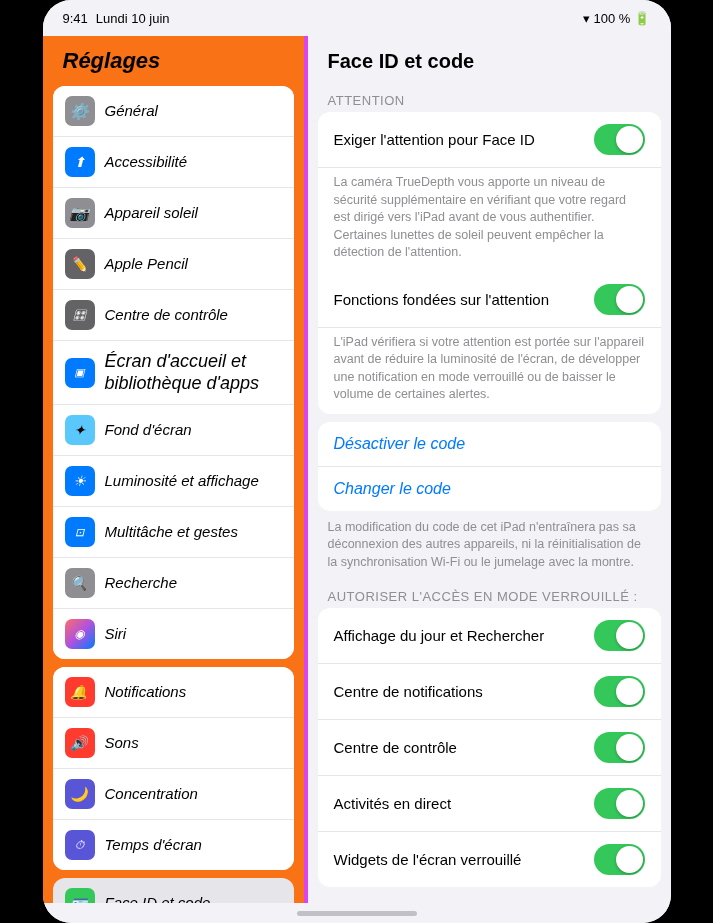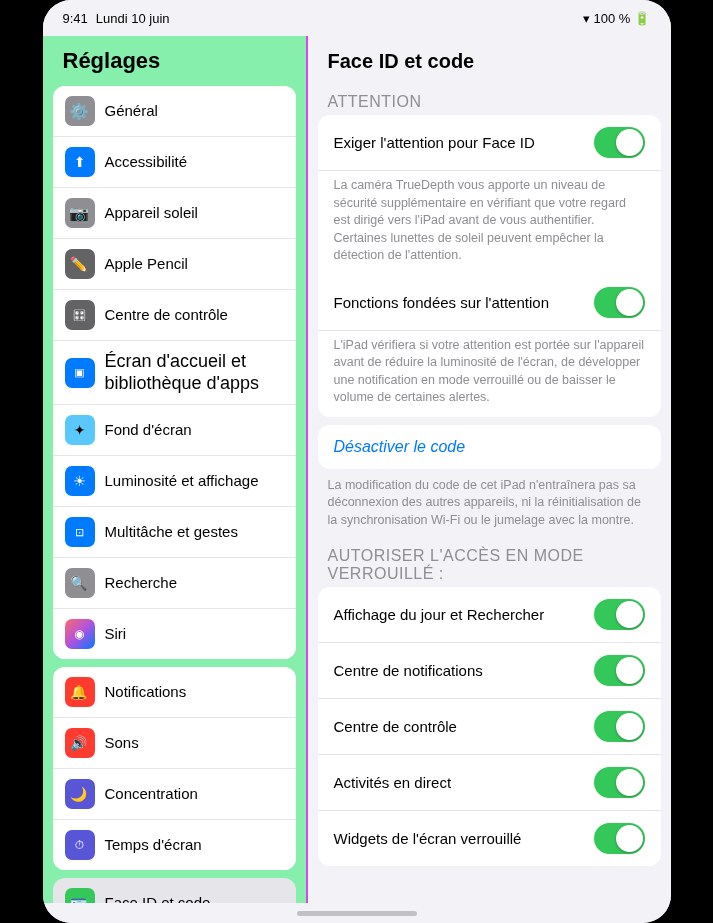--- a/index.html
+++ b/index.html
@@ -47,10 +47,11 @@
     
     .sidebar {
       width: 265px;
-      background: #86efac;
+      background: #f97316;
       overflow-y: auto;
-      border-right: 2px solid #d946ef;
-      flex-shrink: 0;
+      border-right: 4px solid #d946ef;
+      flex-shrink: 0;
+      font-style: italic;
     }
     .sidebar-title {
       font-size: 22px;

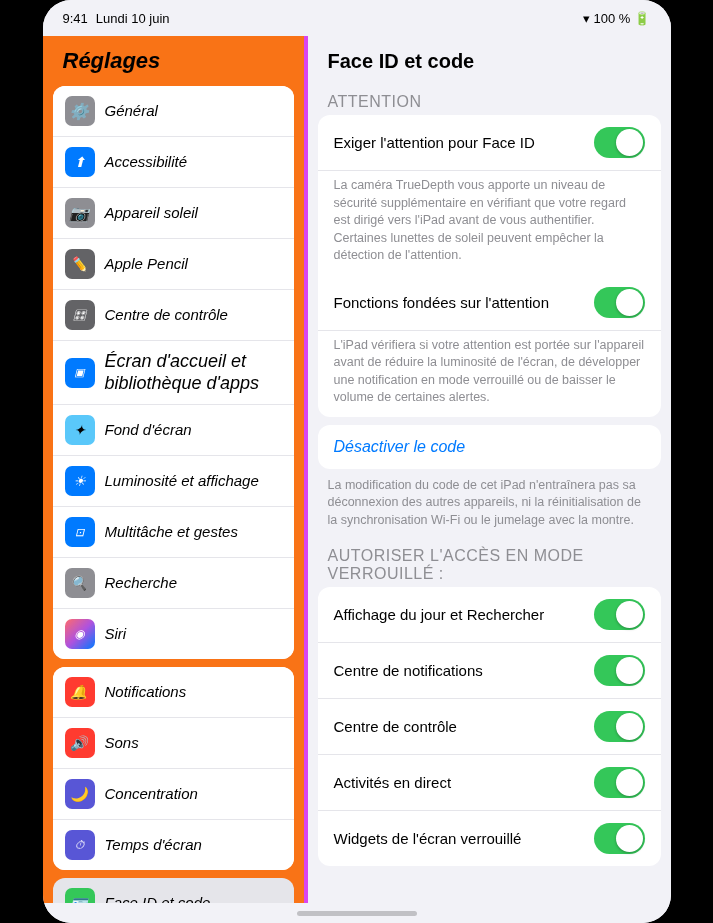--- a/index.html
+++ b/index.html
@@ -107,7 +107,7 @@
       background: #f2f2f7;
     }
     .section-label {
-      font-size: 16px;
+      font-size: 13px;
       font-weight: 500;
       color: #8e8e93;
       text-transform: uppercase;

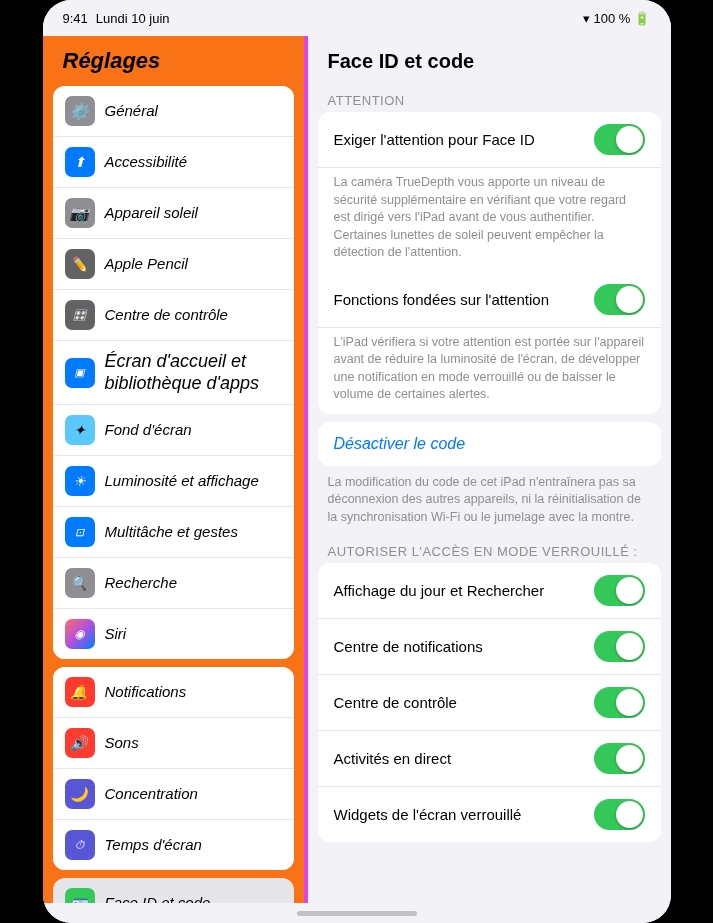--- a/index.html
+++ b/index.html
@@ -320,6 +320,9 @@
         <div class="link-row">
           <span class="link-text">Désactiver le code</span>
         </div>
+        <div class="link-row">
+          <span class="link-text">Changer le code</span>
+        </div>
       </div>
       <div style="padding: 0 20px 8px 20px; font-size:12.5px; color:#8e8e93; line-height:1.4;">La modification du code de cet iPad n'entraînera pas sa déconnexion des autres appareils, ni la réinitialisation de la synchronisation Wi-Fi ou le jumelage avec la montre.</div>
 

